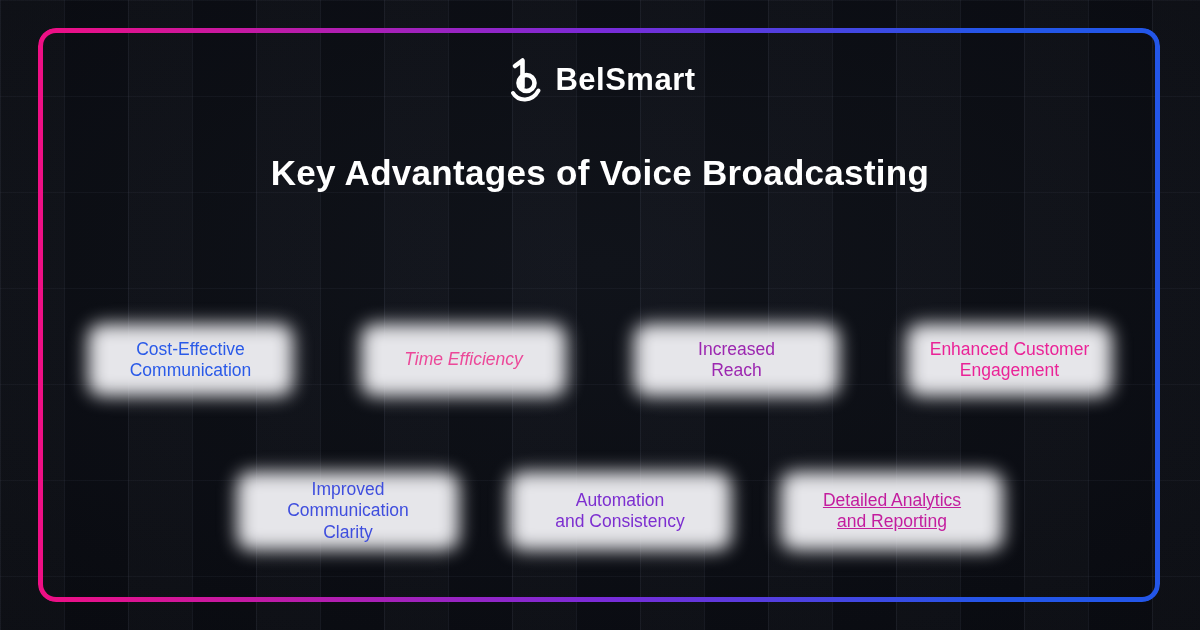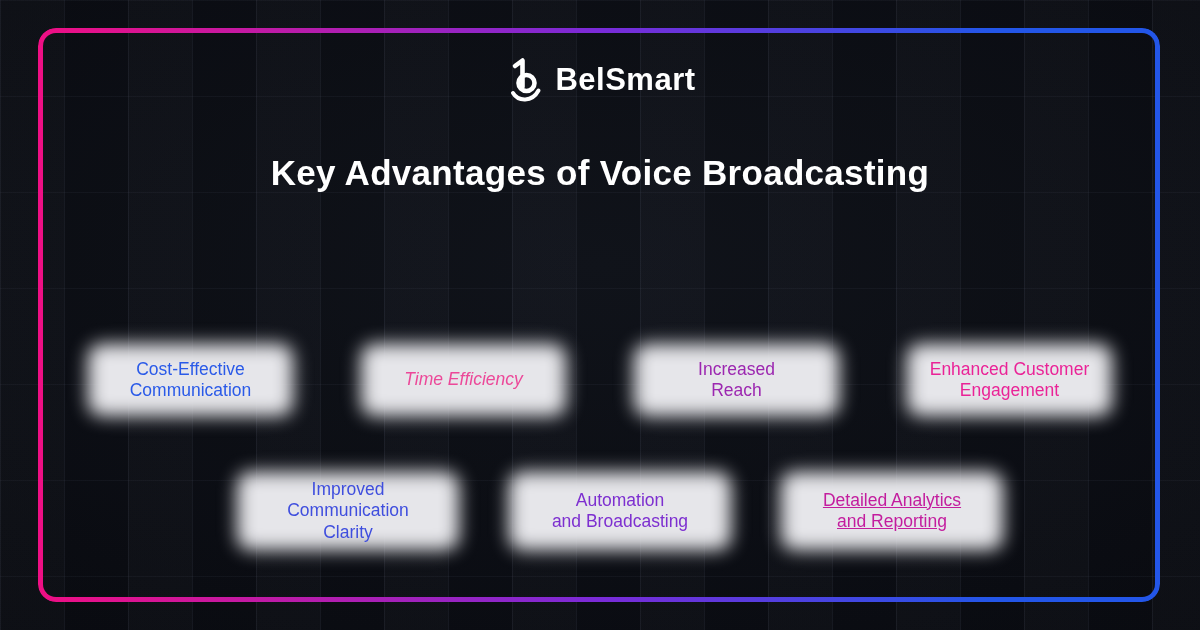--- a/index.html
+++ b/index.html
@@ -47,7 +47,7 @@
     position:absolute;left:0;width:100%;
     display:flex;justify-content:center;
   }
-  .row-1{top:344px;gap:68px;}
+  .row-1{top:324px;gap:68px;}
   .row-2{top:472px;gap:50px;margin-left:20px;}
   .card{
     position:relative;

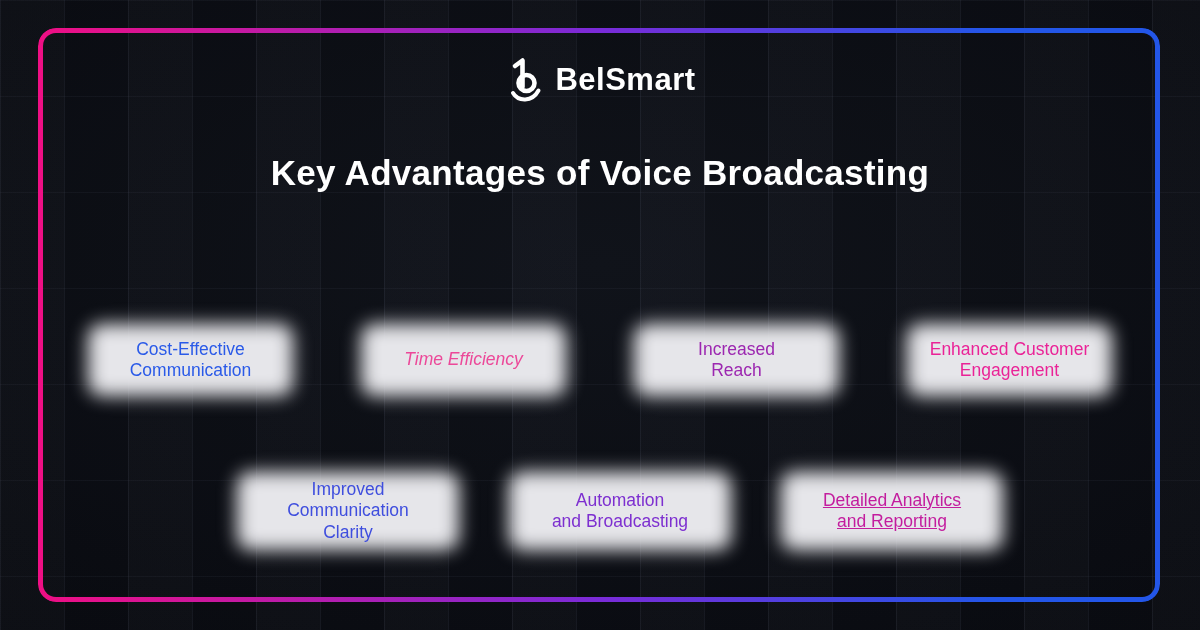--- a/index.html
+++ b/index.html
@@ -115,7 +115,7 @@
     </div>
     <div class="card">
       <span class="card-label" style="color: rgb(125, 47, 208);">Automation
-and Broadcasting</span>
+and Consistency</span>
     </div>
     <div class="card">
       <span class="card-label" style="color: rgb(195, 29, 158); text-decoration: underline;">Detailed Analytics

